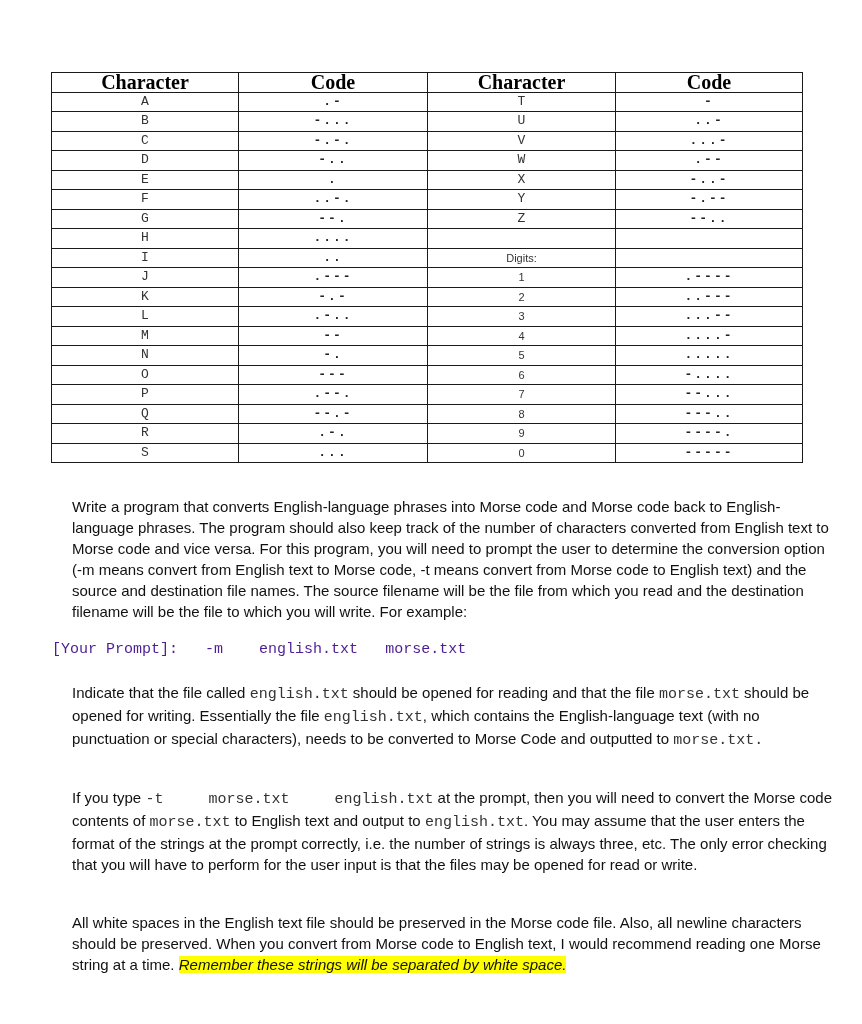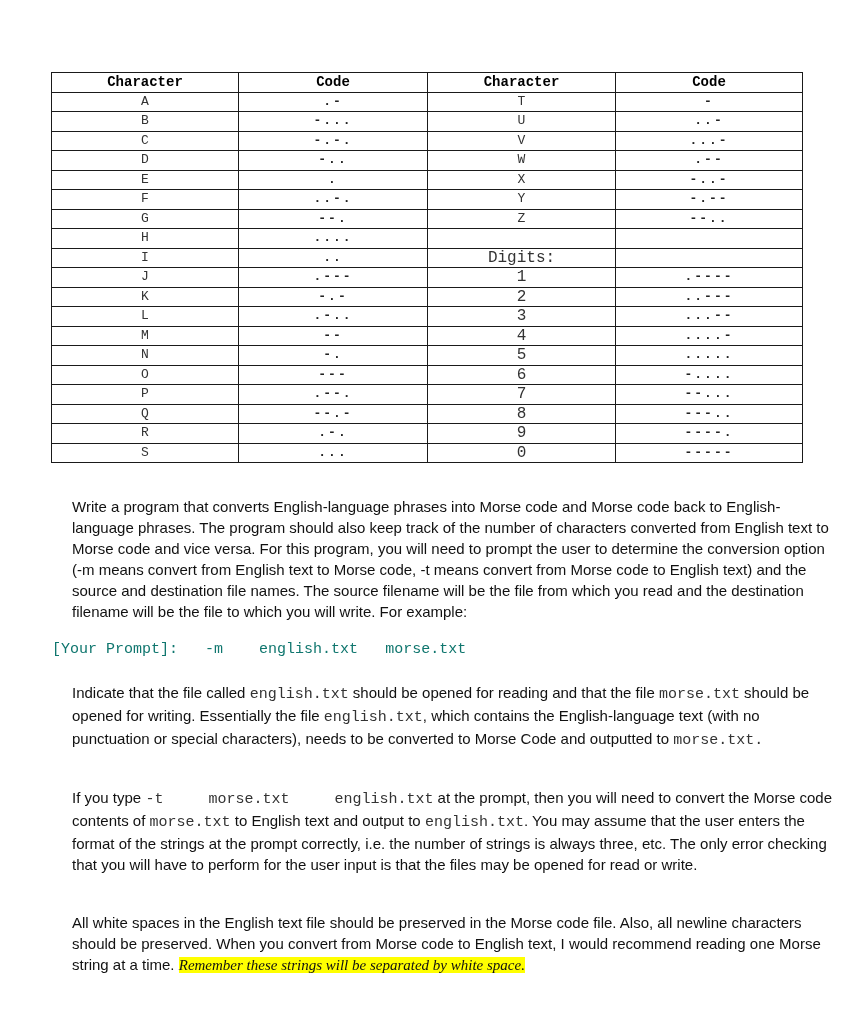--- a/index.html
+++ b/index.html
@@ -17,7 +17,7 @@
     height: 18.5px; padding: 0; text-align: center; vertical-align: middle;
     line-height: 18px;
   }
-  table.morse th { font-weight: bold; font-size: 14px; }
+  table.morse th { font-weight: bold; font-size: 20px; font-family: Liberation Serif, serif; }
   table.morse td.ch { color: #333; }
   table.morse td.code { letter-spacing: 2px; font-weight: bold; color: #222; }
   .col1 { width: 187px; } .col2 { width: 189px; } .col3 { width: 188px; } .col4 { width: 187px; }

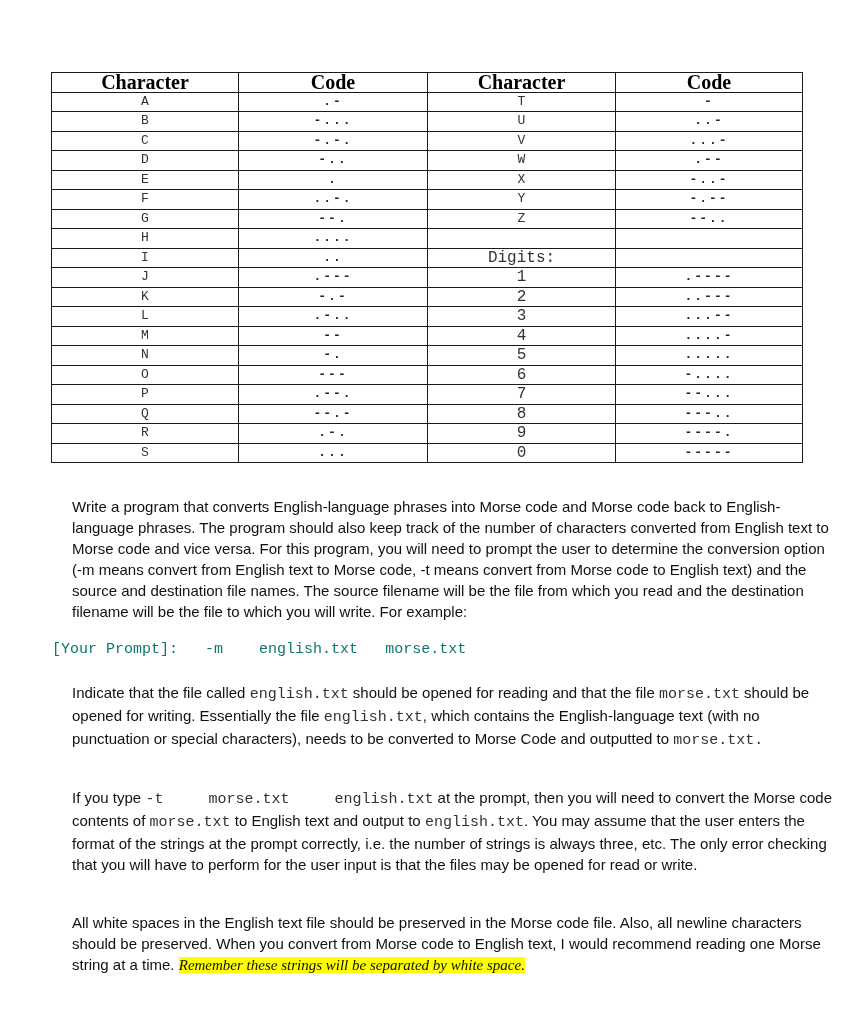--- a/index.html
+++ b/index.html
@@ -21,7 +21,7 @@
   table.morse td.ch { color: #333; }
   table.morse td.code { letter-spacing: 2px; font-weight: bold; color: #222; }
   .col1 { width: 187px; } .col2 { width: 189px; } .col3 { width: 188px; } .col4 { width: 187px; }
-  td.digit { font-family: Liberation Mono, monospace; font-size: 16px; color: #444; }
+  td.digit { font-family: Liberation Sans, sans-serif; font-size: 11px; color: #444; }
   .para {
     position: absolute; left: 52px; width: 760px;
     font-family: "Liberation Sans", "DejaVu Sans", sans-serif;

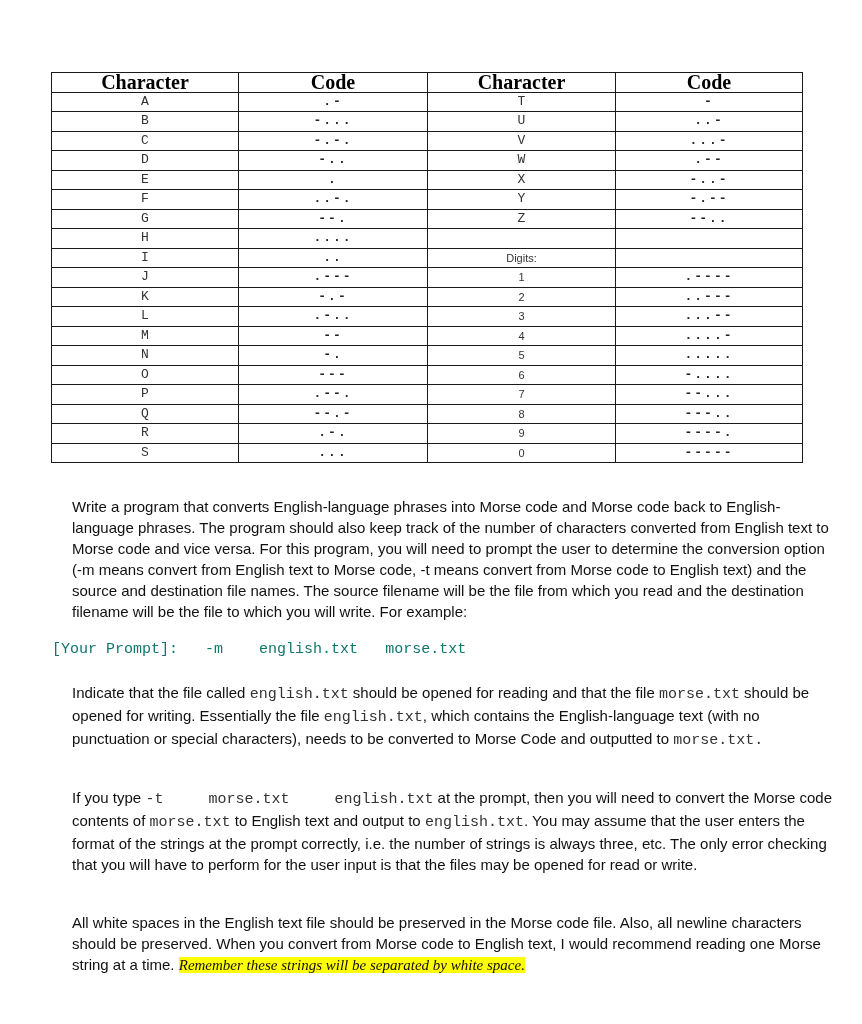--- a/index.html
+++ b/index.html
@@ -30,7 +30,7 @@
   .mono { font-family: "Liberation Mono", "DejaVu Sans Mono", monospace; color: #333; font-size: 15px; }
   .prompt {
     position: absolute; left: 52px; top: 641px;
-    font-family: "Liberation Mono", "DejaVu Sans Mono", monospace; font-size: 15px; color: #0f766e;
+    font-family: "Liberation Mono", "DejaVu Sans Mono", monospace; font-size: 15px; color: #4c1d95;
     white-space: pre;
   }
   .hl { background: #ffff00; font-style: italic; font-family: Liberation Serif, serif; }

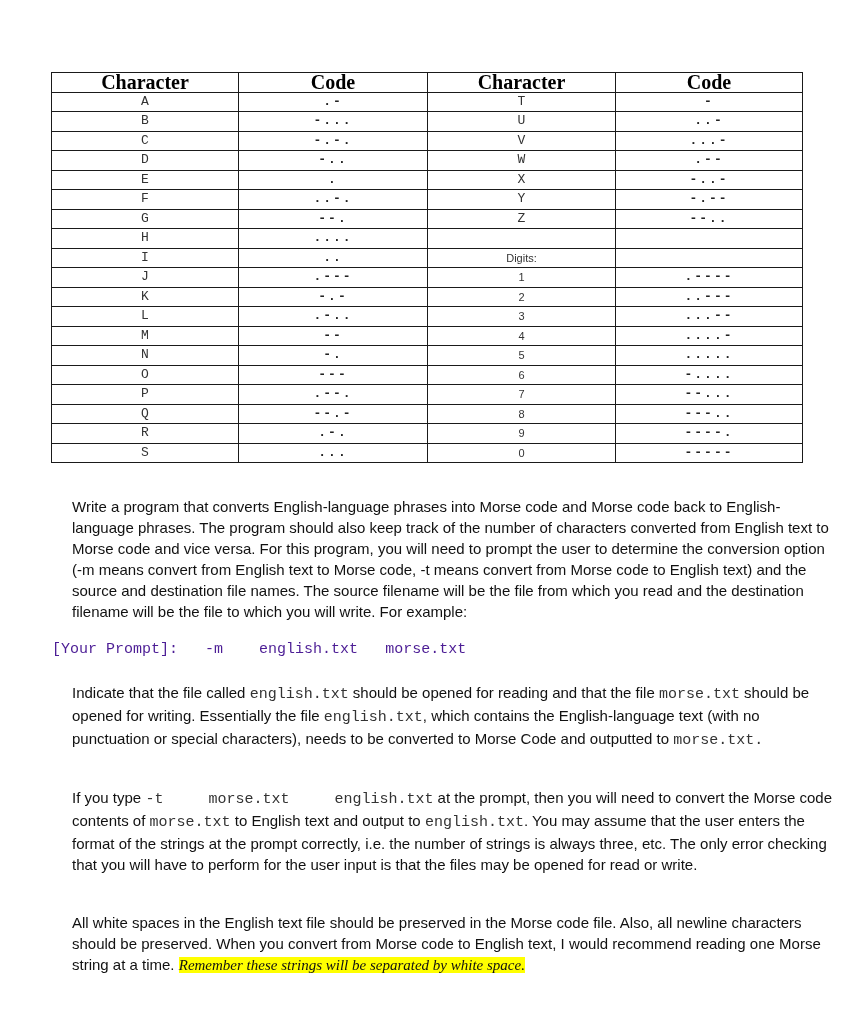--- a/index.html
+++ b/index.html
@@ -33,7 +33,7 @@
     font-family: "Liberation Mono", "DejaVu Sans Mono", monospace; font-size: 15px; color: #4c1d95;
     white-space: pre;
   }
-  .hl { background: #ffff00; font-style: italic; font-family: Liberation Serif, serif; }
+  .hl { background: #ffff00; font-style: italic; }
   b { font-weight: normal; }
 </style>
 </head>

